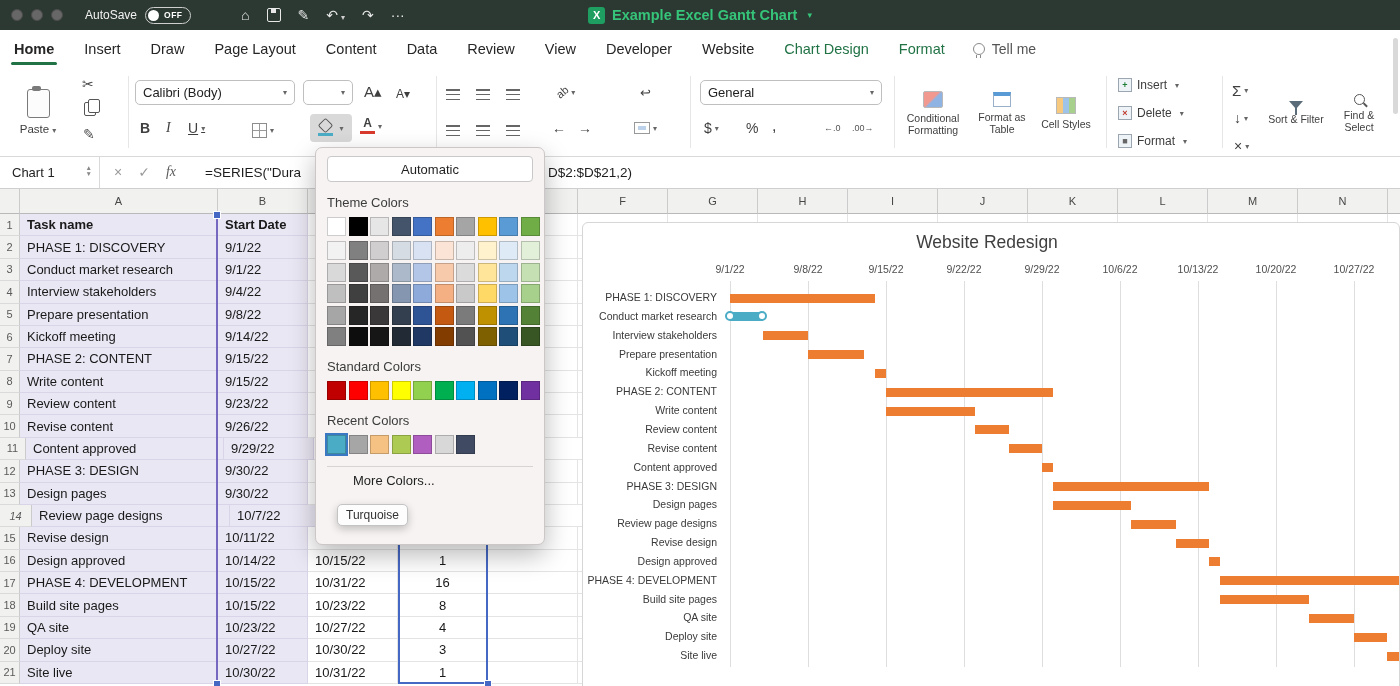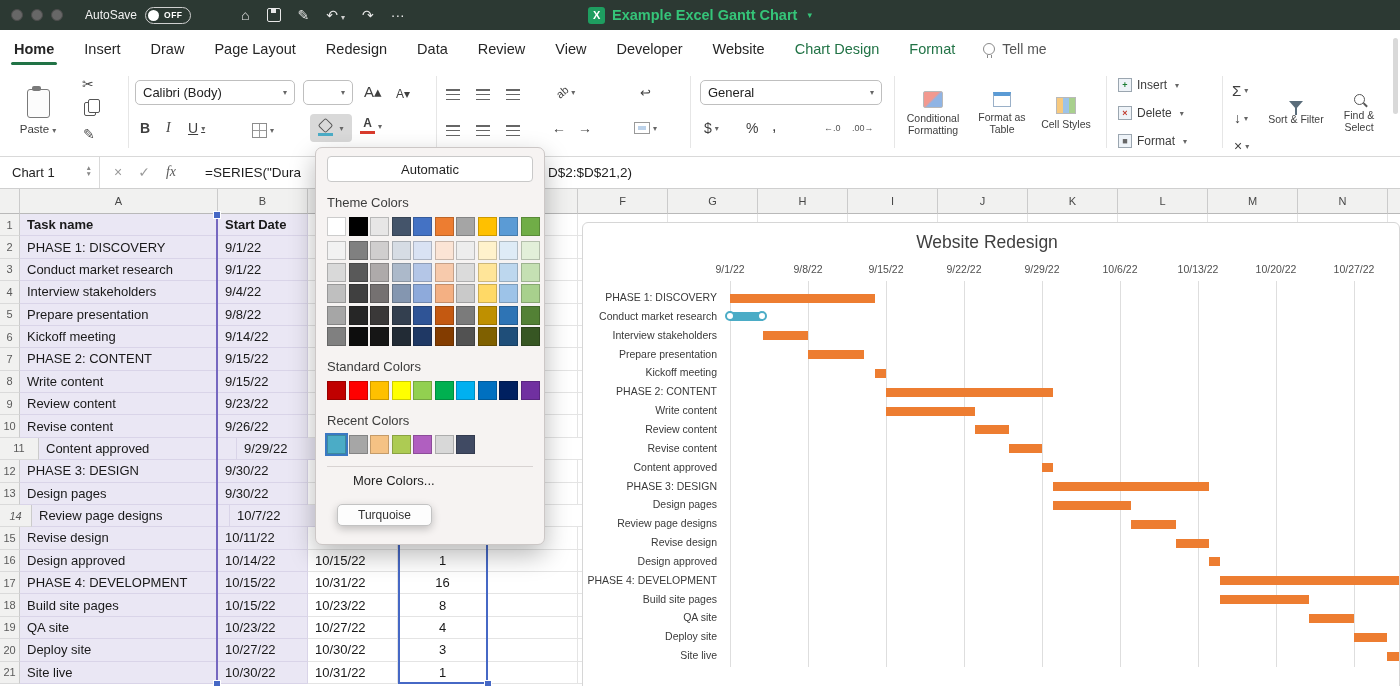--- a/index.html
+++ b/index.html
@@ -178,7 +178,7 @@
       <div class="tab">Insert</div>
       <div class="tab">Draw</div>
       <div class="tab">Page Layout</div>
-      <div class="tab">Redesign</div>
+      <div class="tab">Content</div>
       <div class="tab">Data</div>
       <div class="tab">Review</div>
       <div class="tab">View</div>

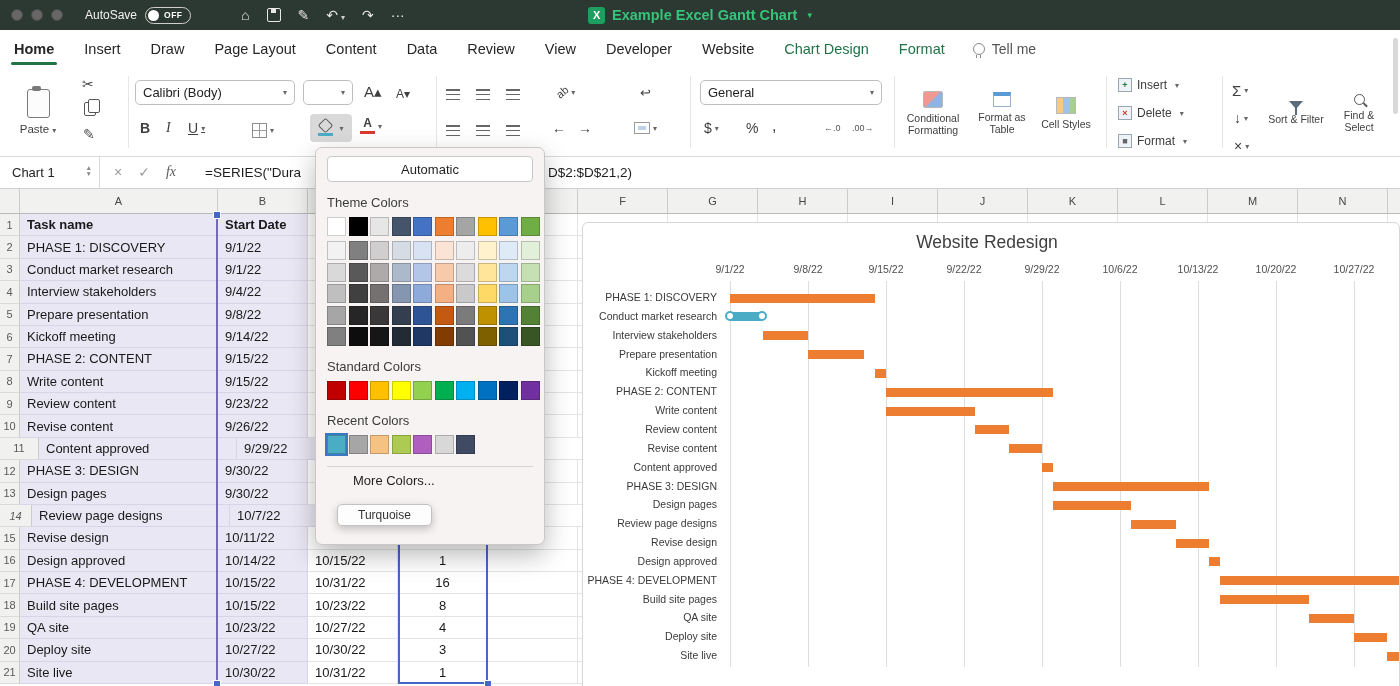--- a/index.html
+++ b/index.html
@@ -456,7 +456,7 @@
         <div class="gridfill"></div>
       </div>
       <div class="row">
-        <div class="cell num" style="width: 39px;">11</div>
+        <div class="cell num" style="width: 26px;">11</div>
         <div class="cell sel" style="width: 198px;">Content approved</div>
         <div class="cell sel" style="width: 90px;">9/29/22</div>
         <div class="cell" style="width: 90px;"></div>

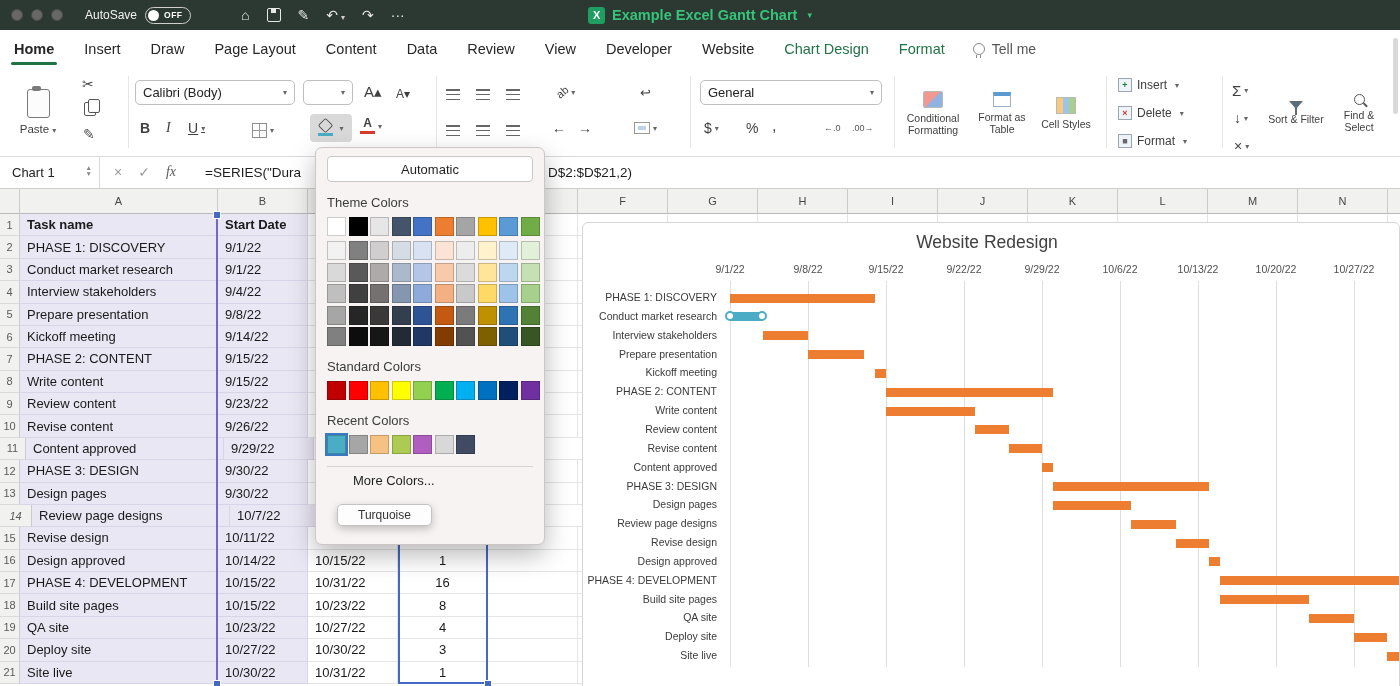--- a/index.html
+++ b/index.html
@@ -139,7 +139,7 @@
   #more-colors{margin:12px 2px 0;border-top:1px solid #d8d3d2;height:26px;display:flex;align-items:center;
                padding-left:26px;font-size:13px;color:#1f1f1f;}
   #tooltip{position:absolute;left:337px;top:504px;background:#fdfdfd;border:1px solid #c3c3c3;border-radius:5px;
-           padding:3px 20px;font-size:12px;color:#333;z-index:60;box-shadow:0 3px 8px rgba(0,0,0,.22);}
+           padding:3px 8px;font-size:12px;color:#333;z-index:60;box-shadow:0 3px 8px rgba(0,0,0,.22);}
 </style>
 </head>
 <body>

